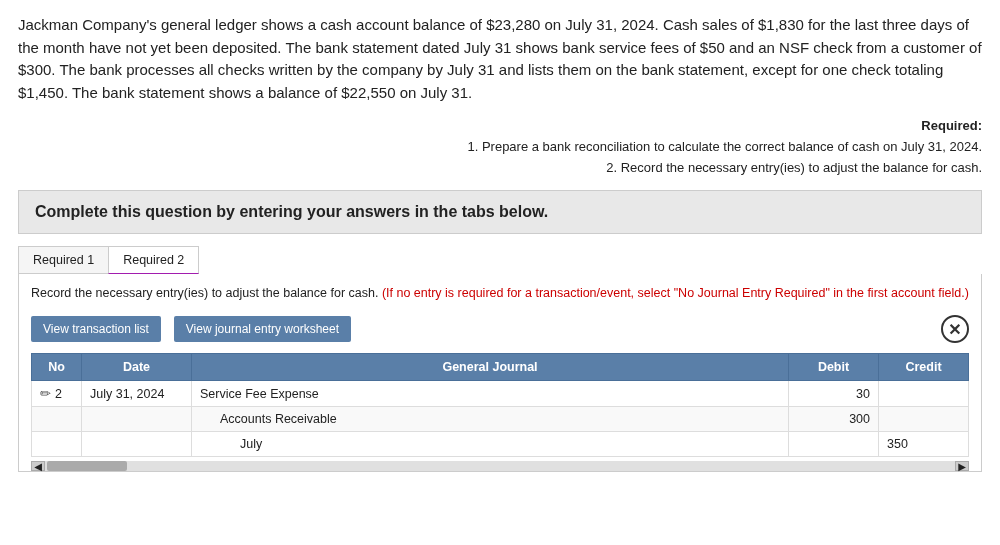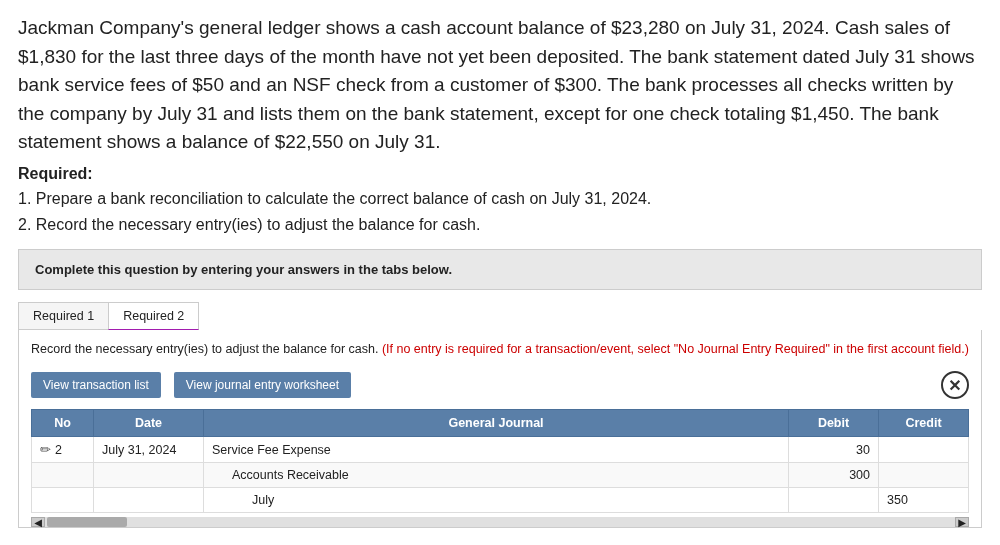--- a/index.html
+++ b/index.html
@@ -16,9 +16,9 @@
       padding: 14px 18px 0 18px;
     }
     .problem-text {
-      font-size: 19px;
+      font-size: 15px;
       line-height: 1.5;
-      margin-bottom: 4px;
+      margin-bottom: 12px;
     }
     .required-section {
       margin-bottom: 12px;

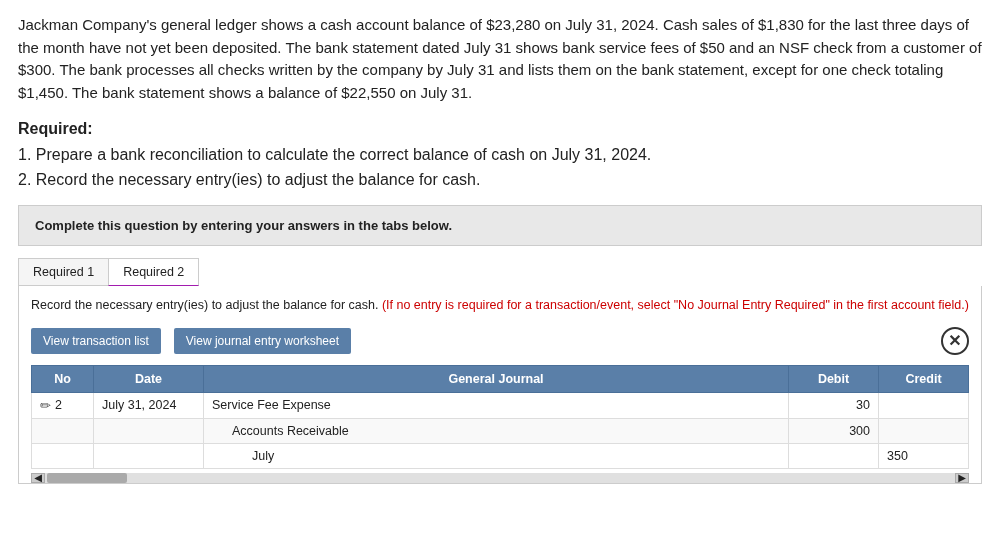--- a/index.html
+++ b/index.html
@@ -25,7 +25,8 @@
     }
     .required-section p {
       line-height: 1.6;
-      font-size: 16px;
+      font-size: 13px;
+      text-align: right;
     }
     .instructions-box {
       background: #e8e8e8;

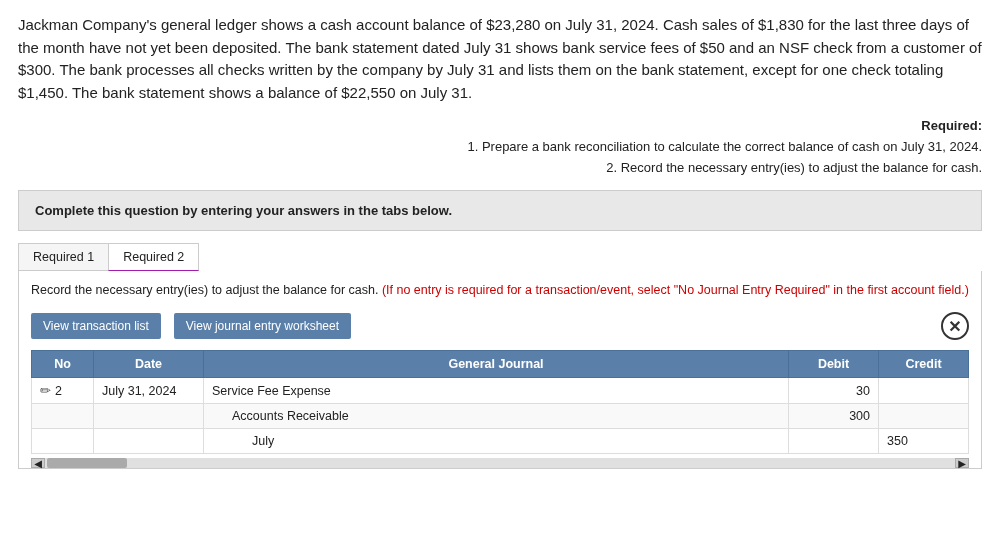--- a/index.html
+++ b/index.html
@@ -35,7 +35,7 @@
       margin-bottom: 0;
     }
     .instructions-box p {
-      font-size: 13px;
+      font-size: 16px;
       font-weight: bold;
     }
     .tabs-container {

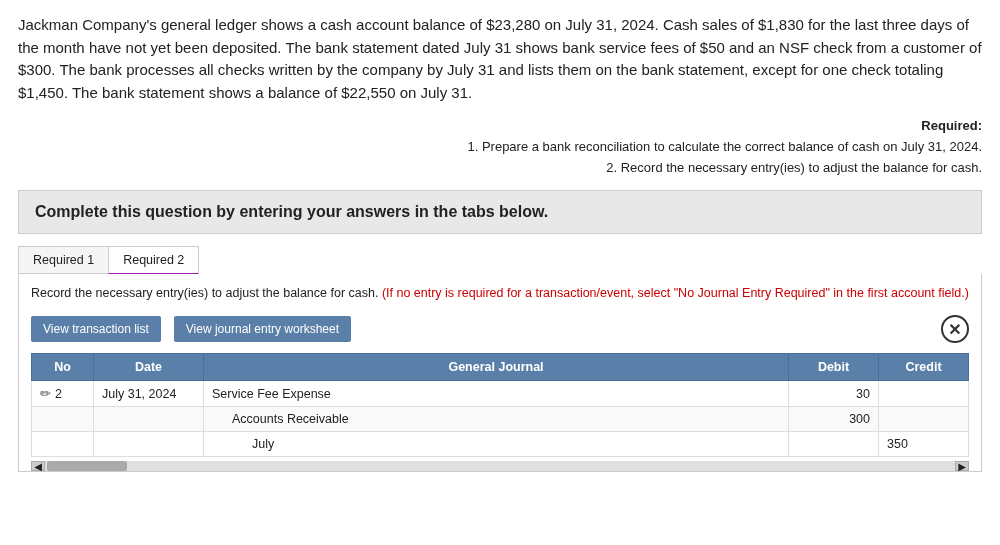--- a/index.html
+++ b/index.html
@@ -127,7 +127,7 @@
       border: 1px solid #ddd;
       vertical-align: middle;
     }
-    .td-no { text-align: center; width: 62px; }
+    .td-no { text-align: center; width: 50px; }
     .td-date { width: 110px; }
     .td-general { }
     .td-debit { text-align: right; width: 90px; }

